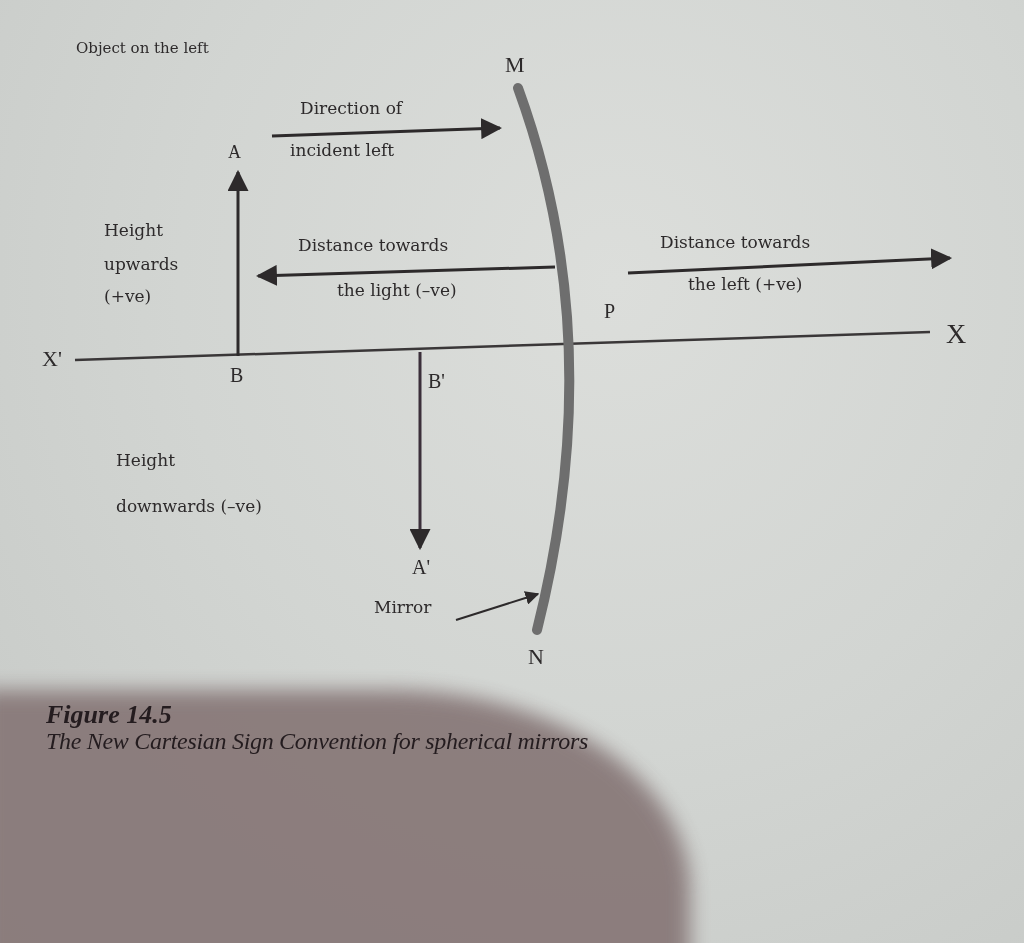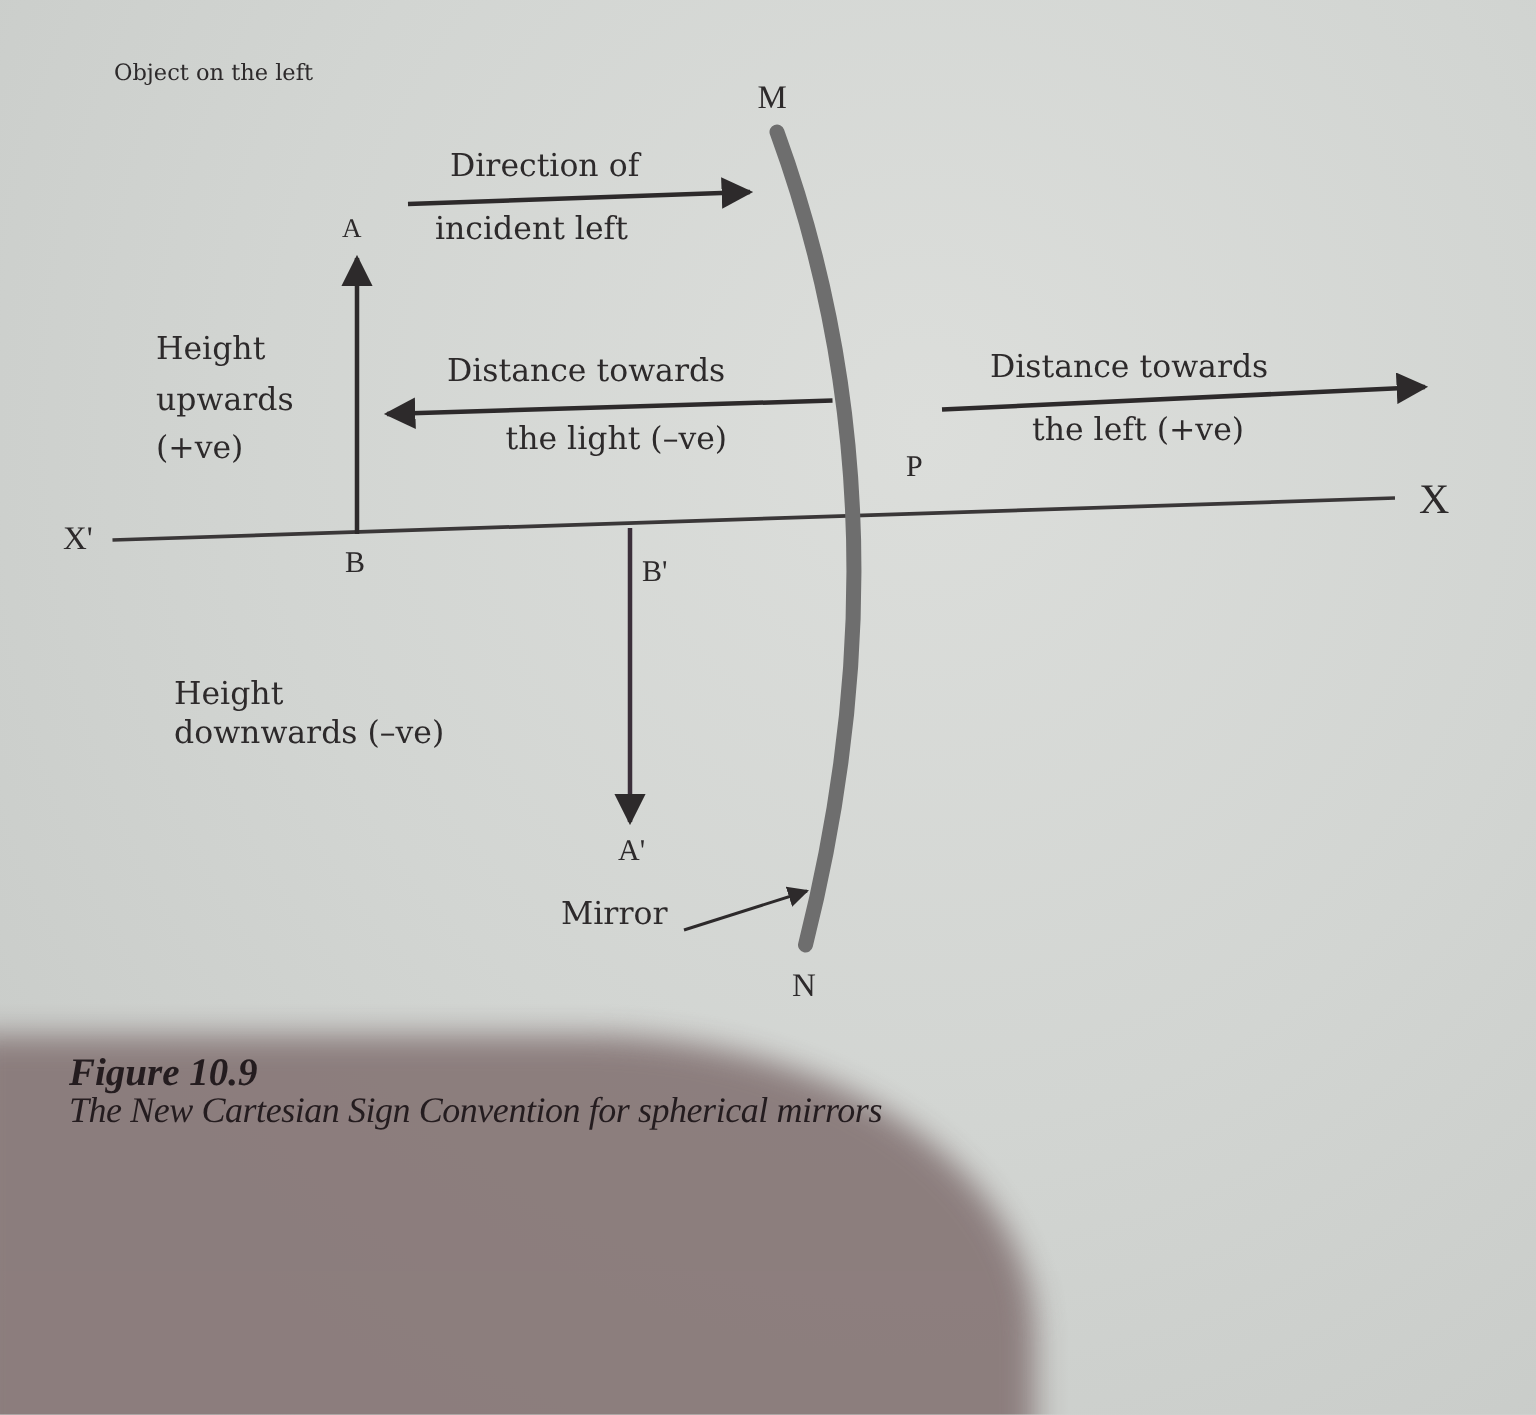--- a/index.html
+++ b/index.html
@@ -18,7 +18,7 @@
   }
   svg.diagram { position: absolute; left: 0; top: 0; }
   .txt {
-    position: absolute; color: #2d2a2b; font-size: 21px; line-height: 1.18; white-space: nowrap;
+    position: absolute; color: #2d2a2b; font-size: 17px; line-height: 1.18; white-space: nowrap;
     font-family: "DejaVu Serif", "Liberation Serif", serif;
   }
   .lbl { position: absolute; color: #2d2a2b; font-size: 22px; font-family: "Liberation Serif", "DejaVu Serif", serif; }

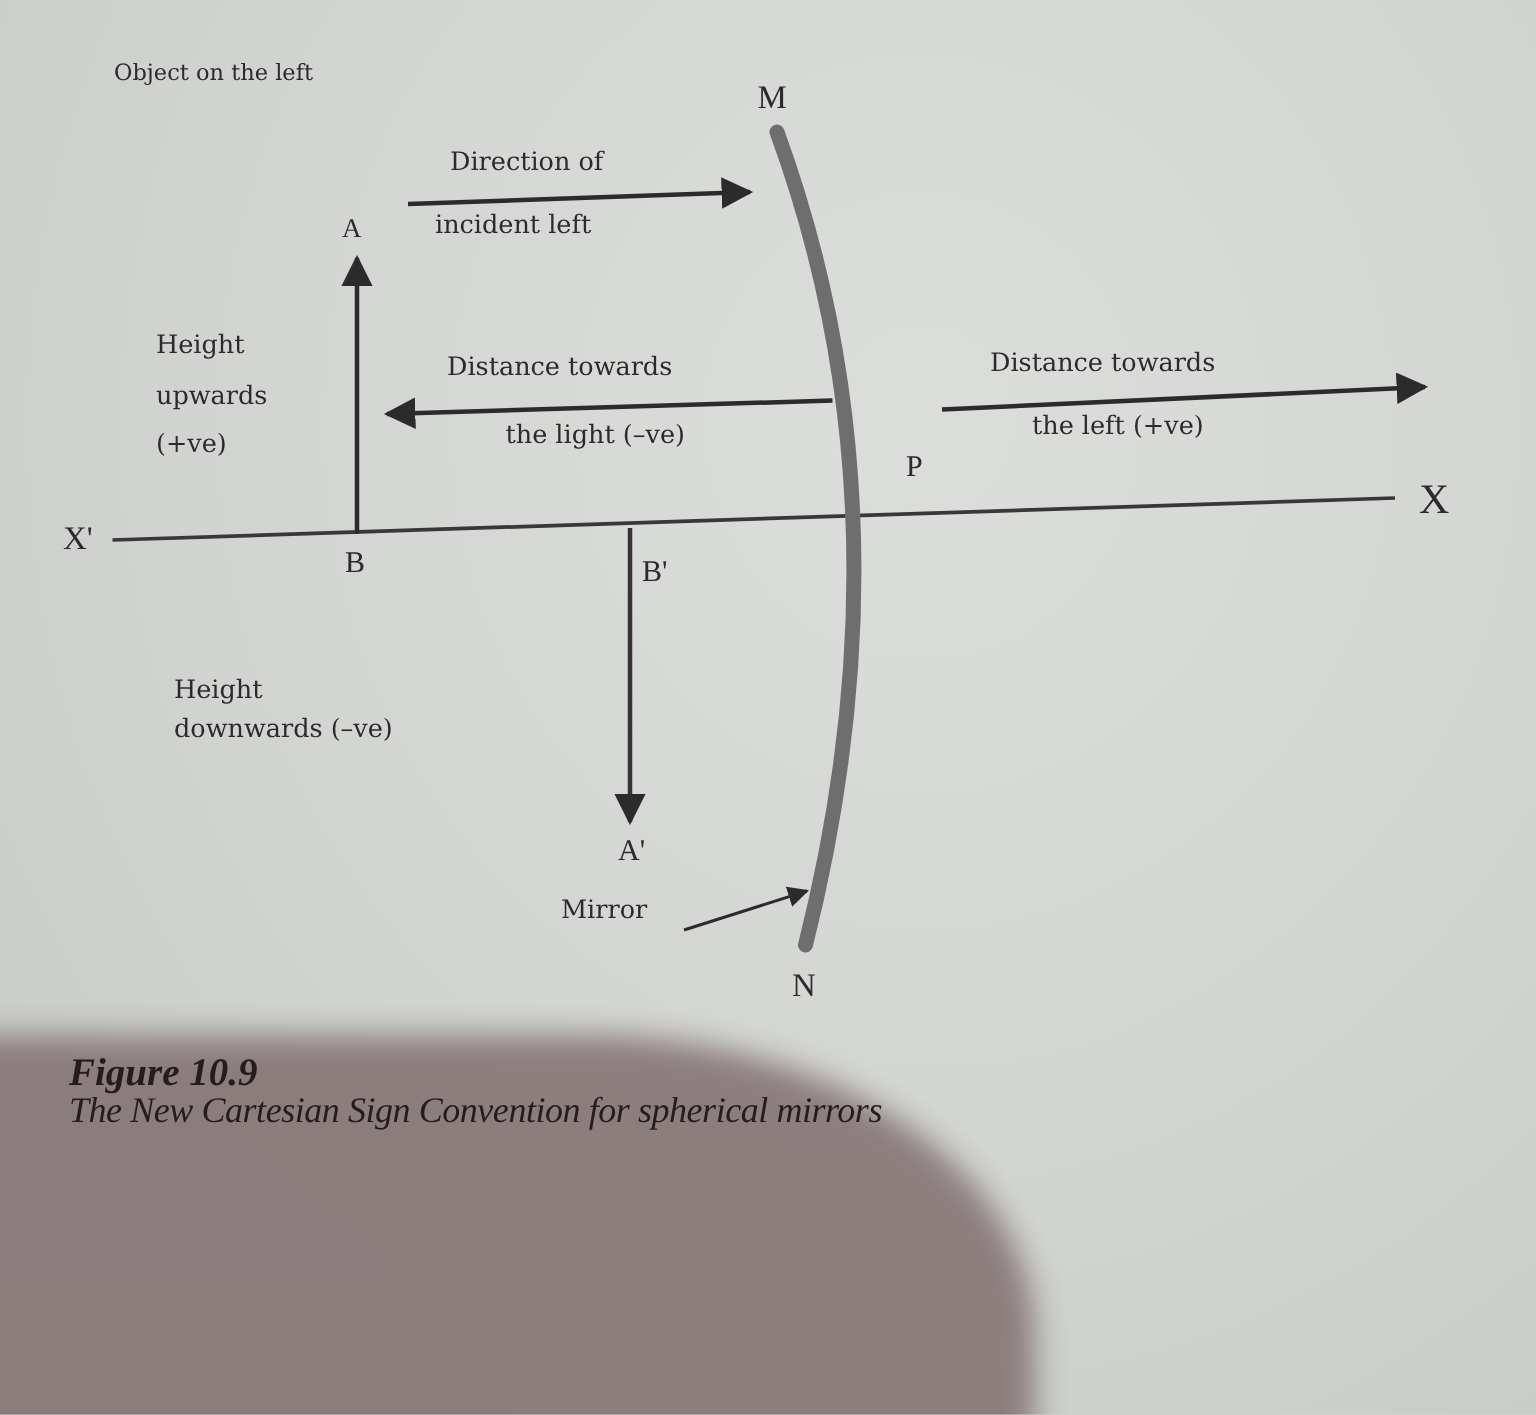--- a/index.html
+++ b/index.html
@@ -84,7 +84,7 @@
 
 <div>
   <div class="txt" style="left:116px; top:450px;">Height</div>
-  <div class="txt" style="left:116px; top:476px;">downwards (–ve)</div>
+  <div class="txt" style="left:116px; top:496px;">downwards (–ve)</div>
 </div>
 
 <div>

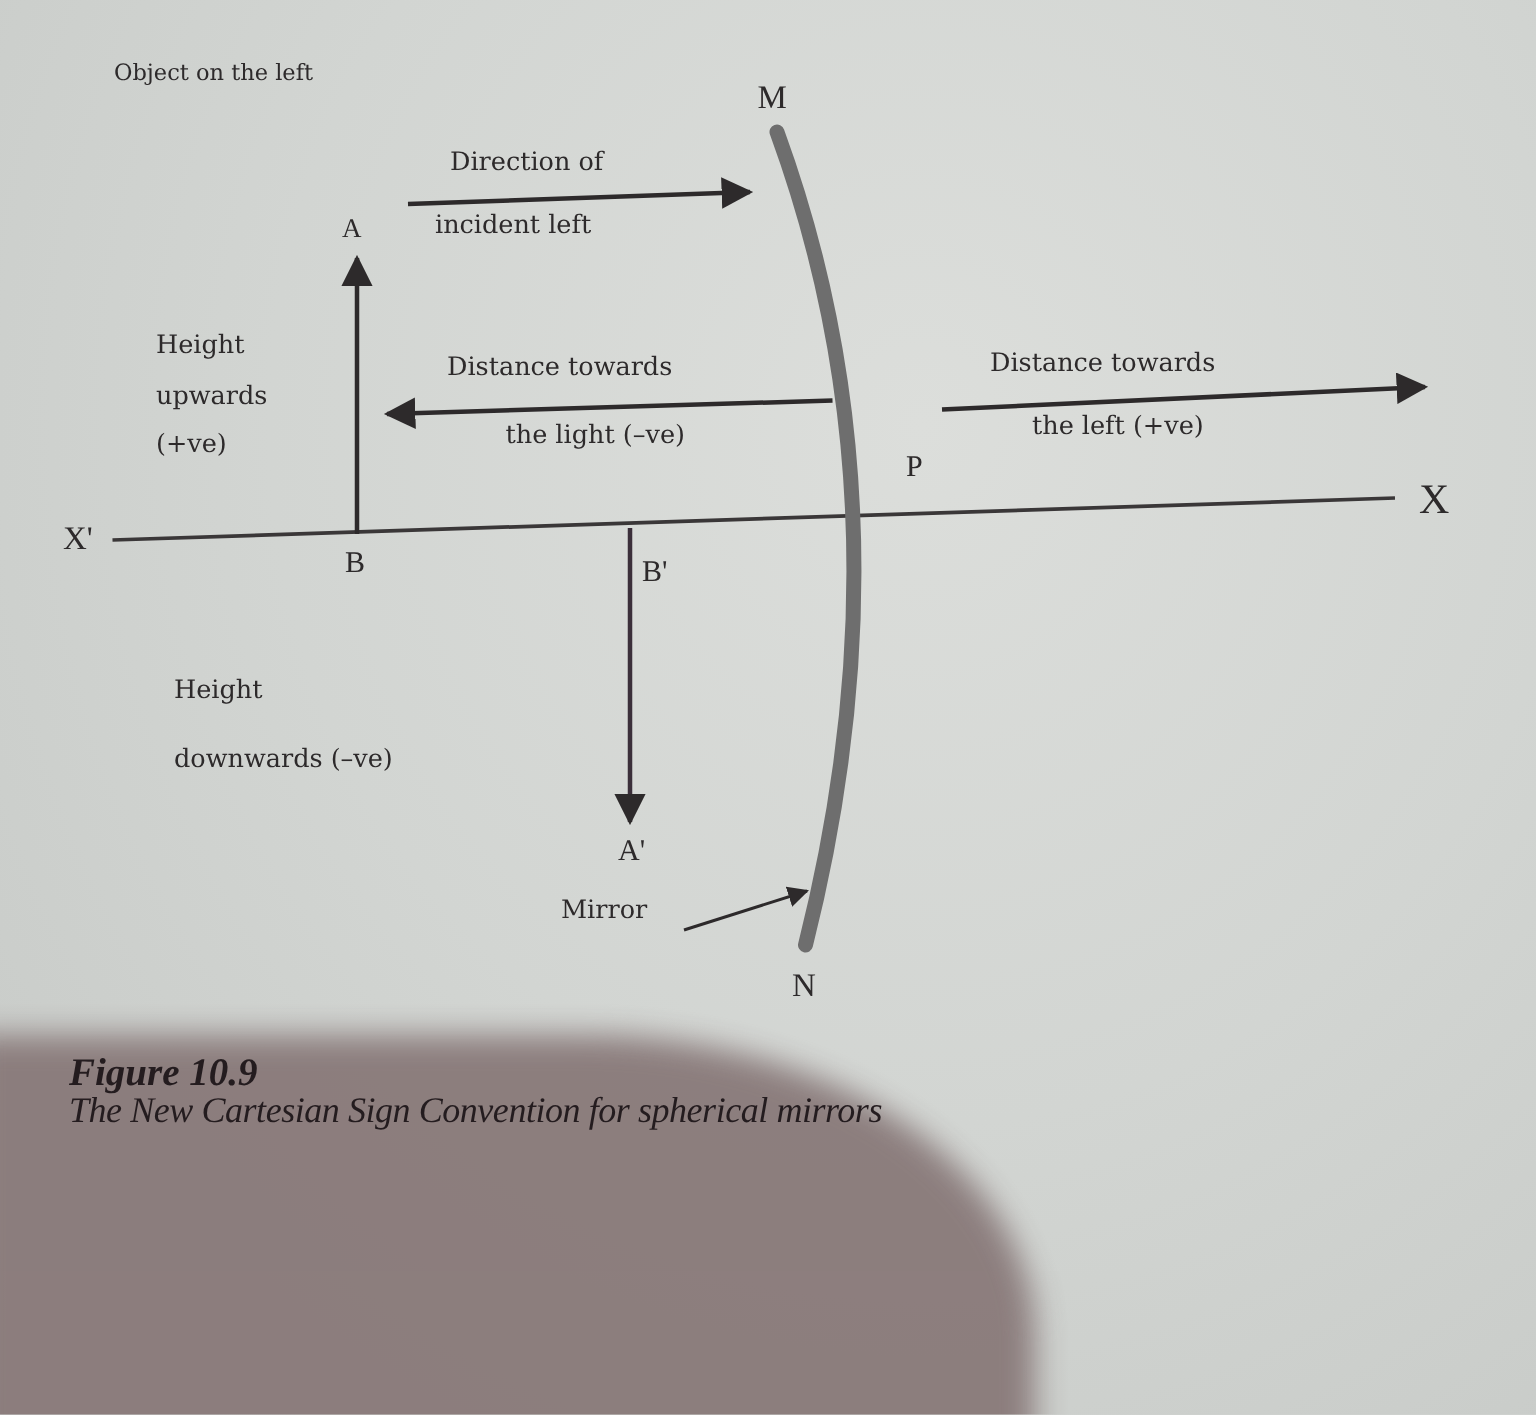--- a/index.html
+++ b/index.html
@@ -102,7 +102,7 @@
   <div class="txt" style="left:688px; top:274px;">the left (+ve)</div>
 </div>
 
-<div class="fig-num">Figure 10.9</div>
+<div class="fig-num">Figure 14.5</div>
 <div class="fig-cap">The New Cartesian Sign Convention for spherical mirrors</div>
 
 </body></html>

